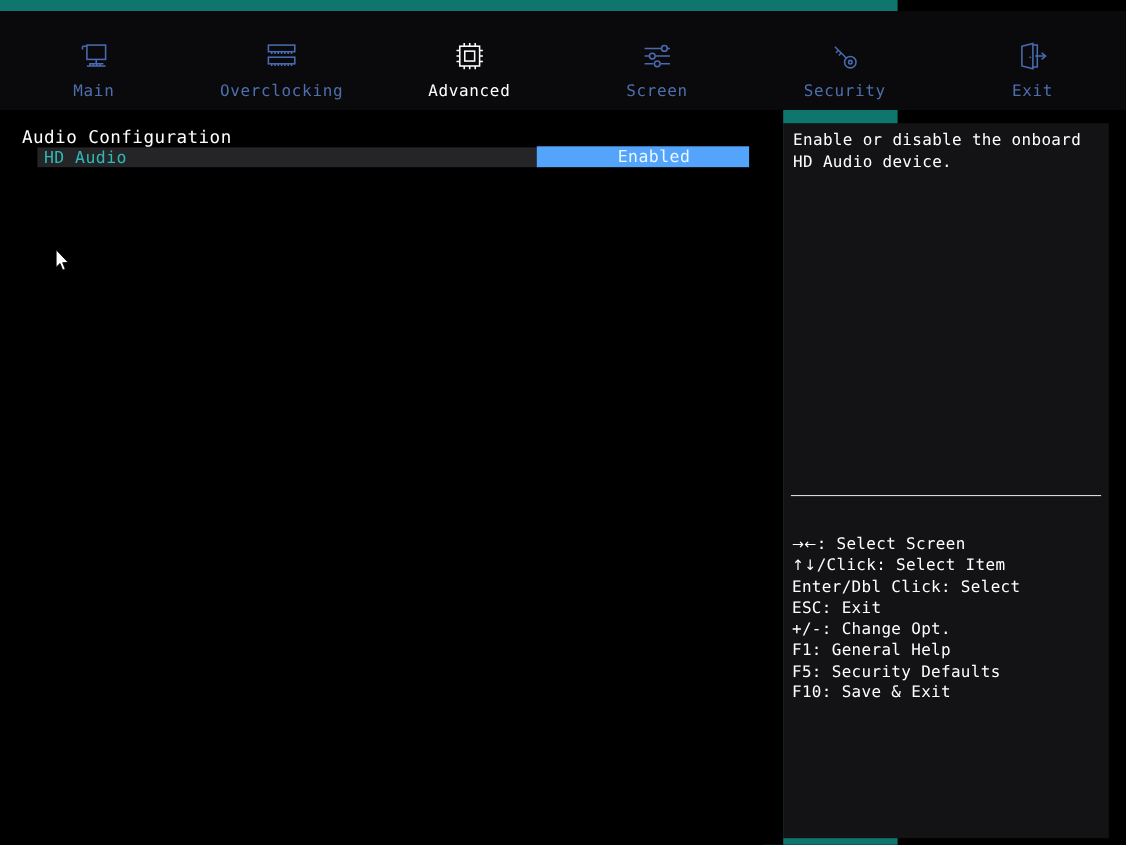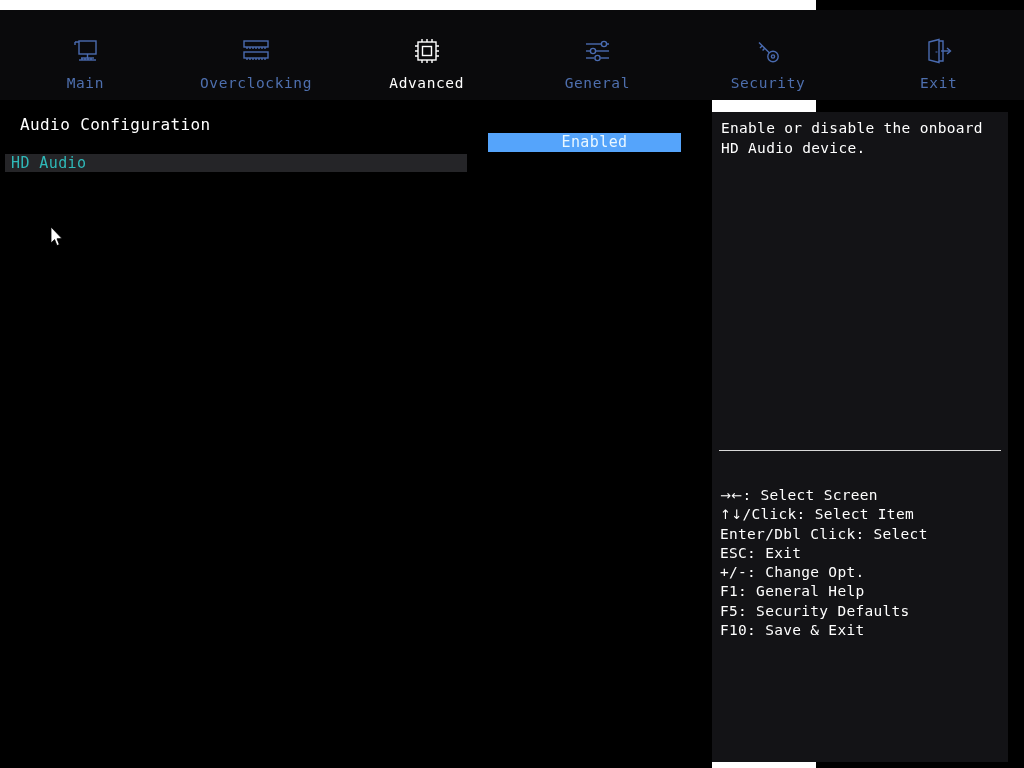--- a/index.html
+++ b/index.html
@@ -18,7 +18,7 @@
     position: relative;
     width: 816px;
     height: 768px;
-    background: #ffffff;
+    background: #0f766e;
   }
 
   

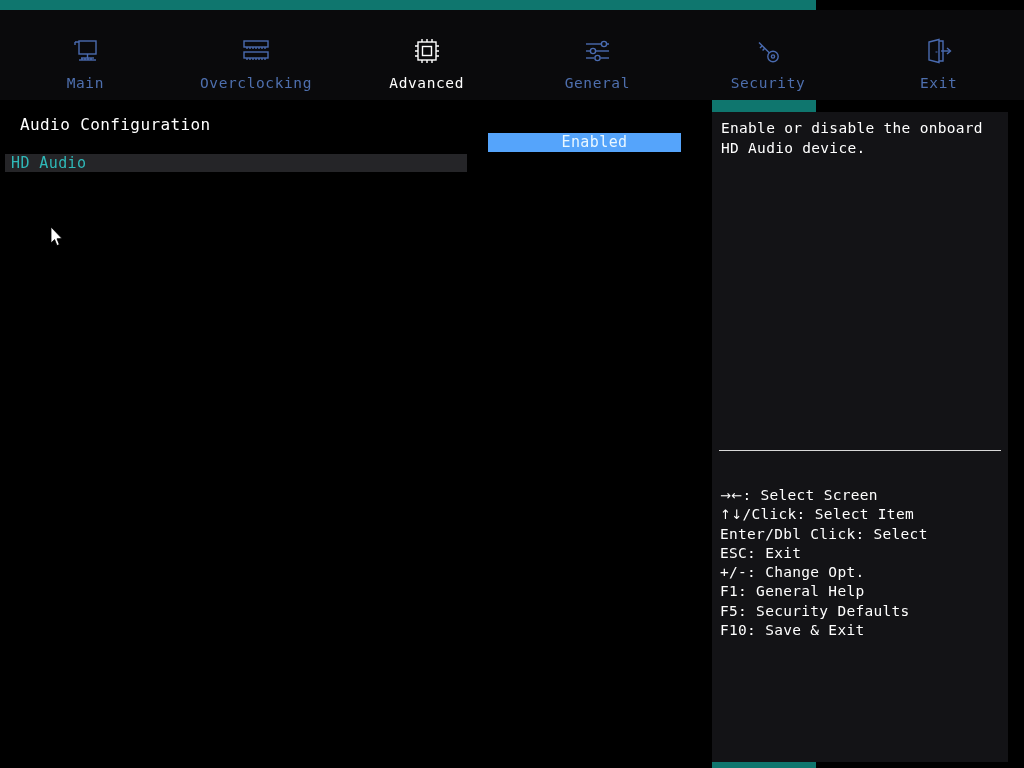--- a/index.html
+++ b/index.html
@@ -235,7 +235,7 @@
             <path d="M20.5 24 h8.5"></path>
         </svg>
       </span>
-      <span class="tlabel">General</span>
+      <span class="tlabel">Screen</span>
     </div>
 
     <div class="tab">

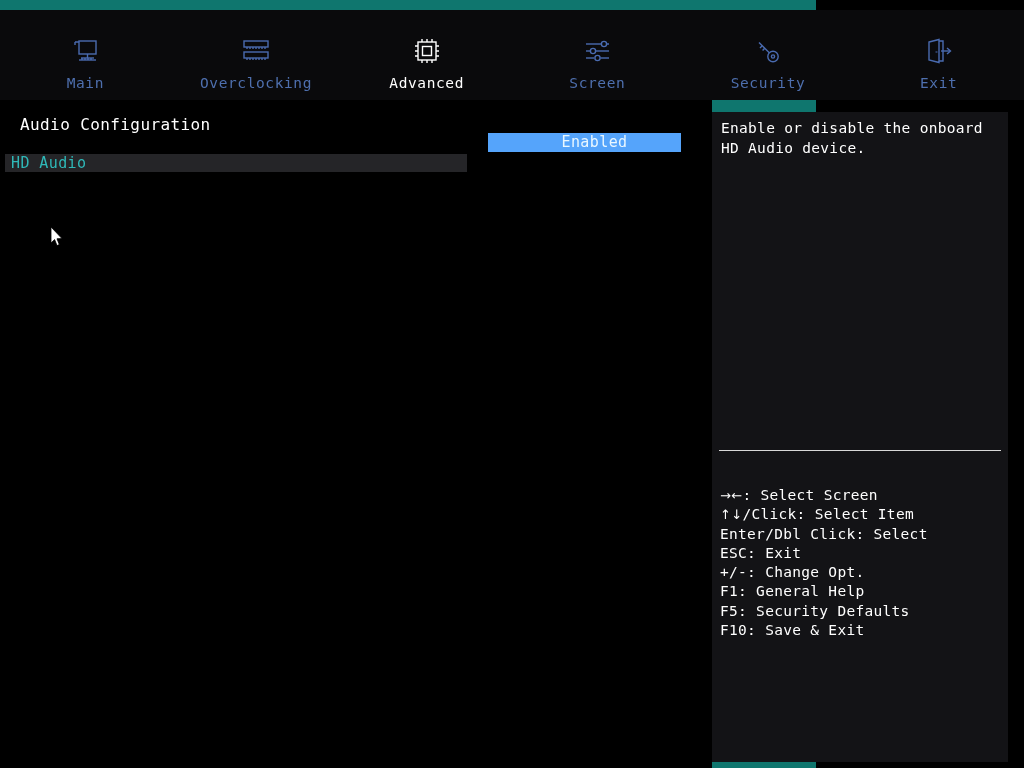--- a/index.html
+++ b/index.html
@@ -80,12 +80,11 @@
   }
   #opt-row {
     position: absolute;
-    left: 5px;
+    left: 34px;
     top: 34px;
     width: 462px;
     height: 18px;
     background: #252528;
-    margin-top: 20px;
   }
   #opt-label {
     position: absolute;

